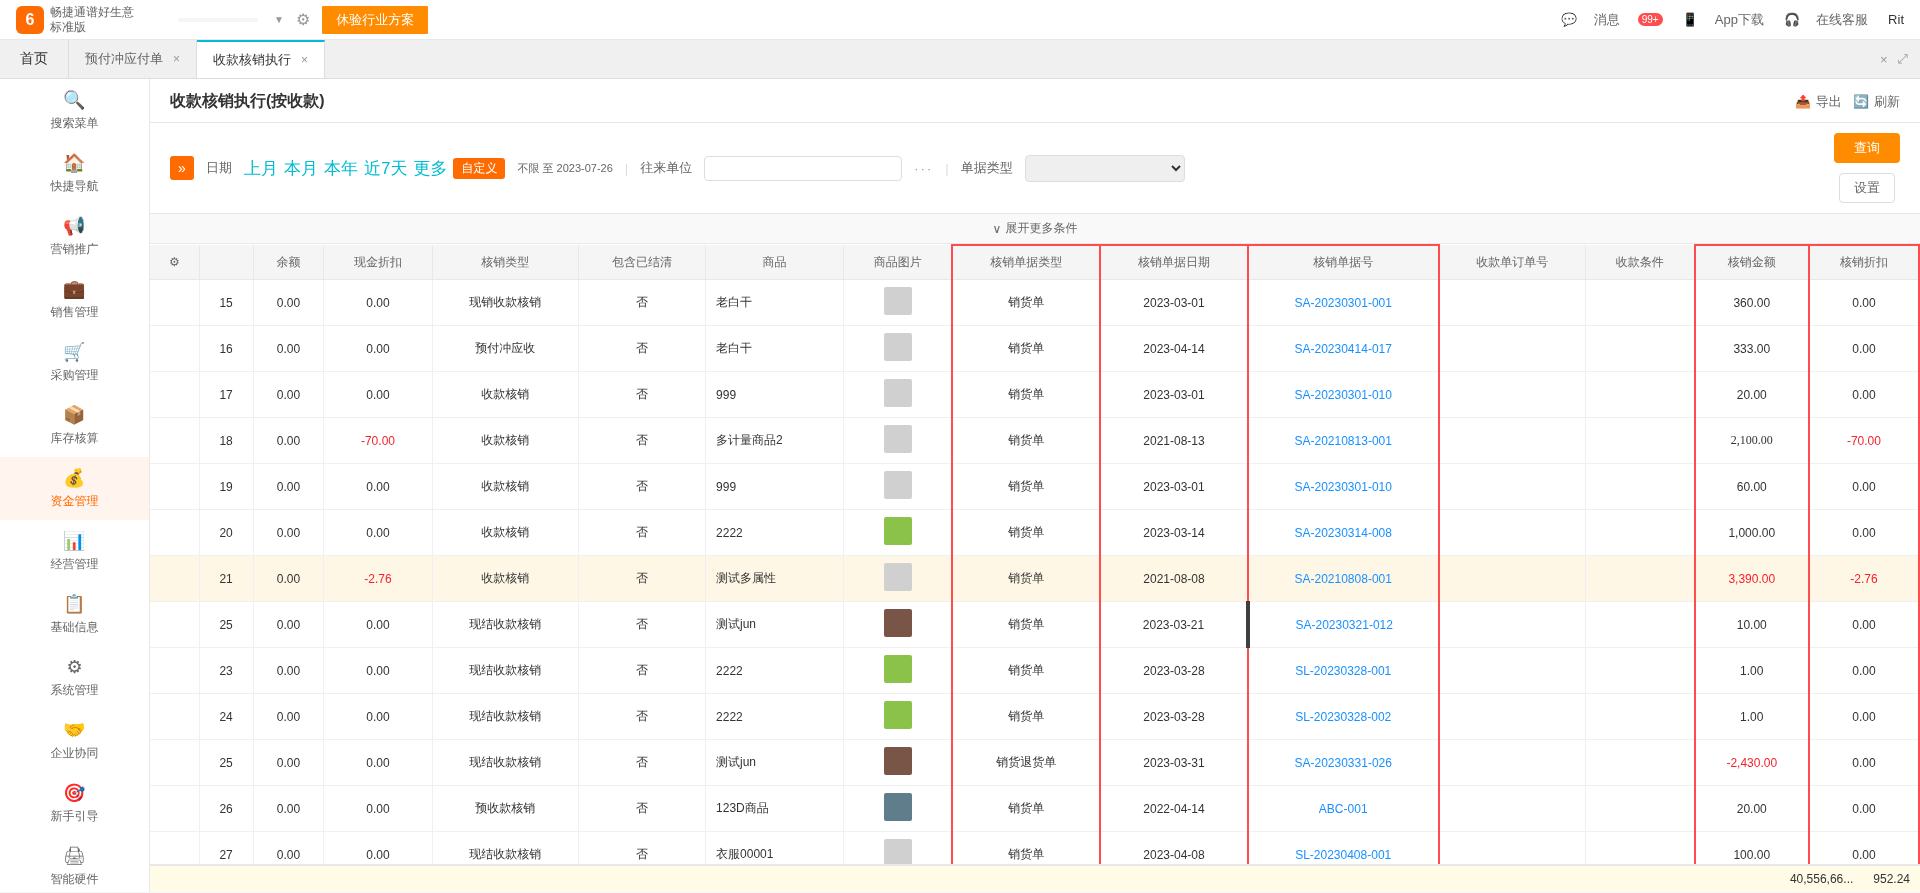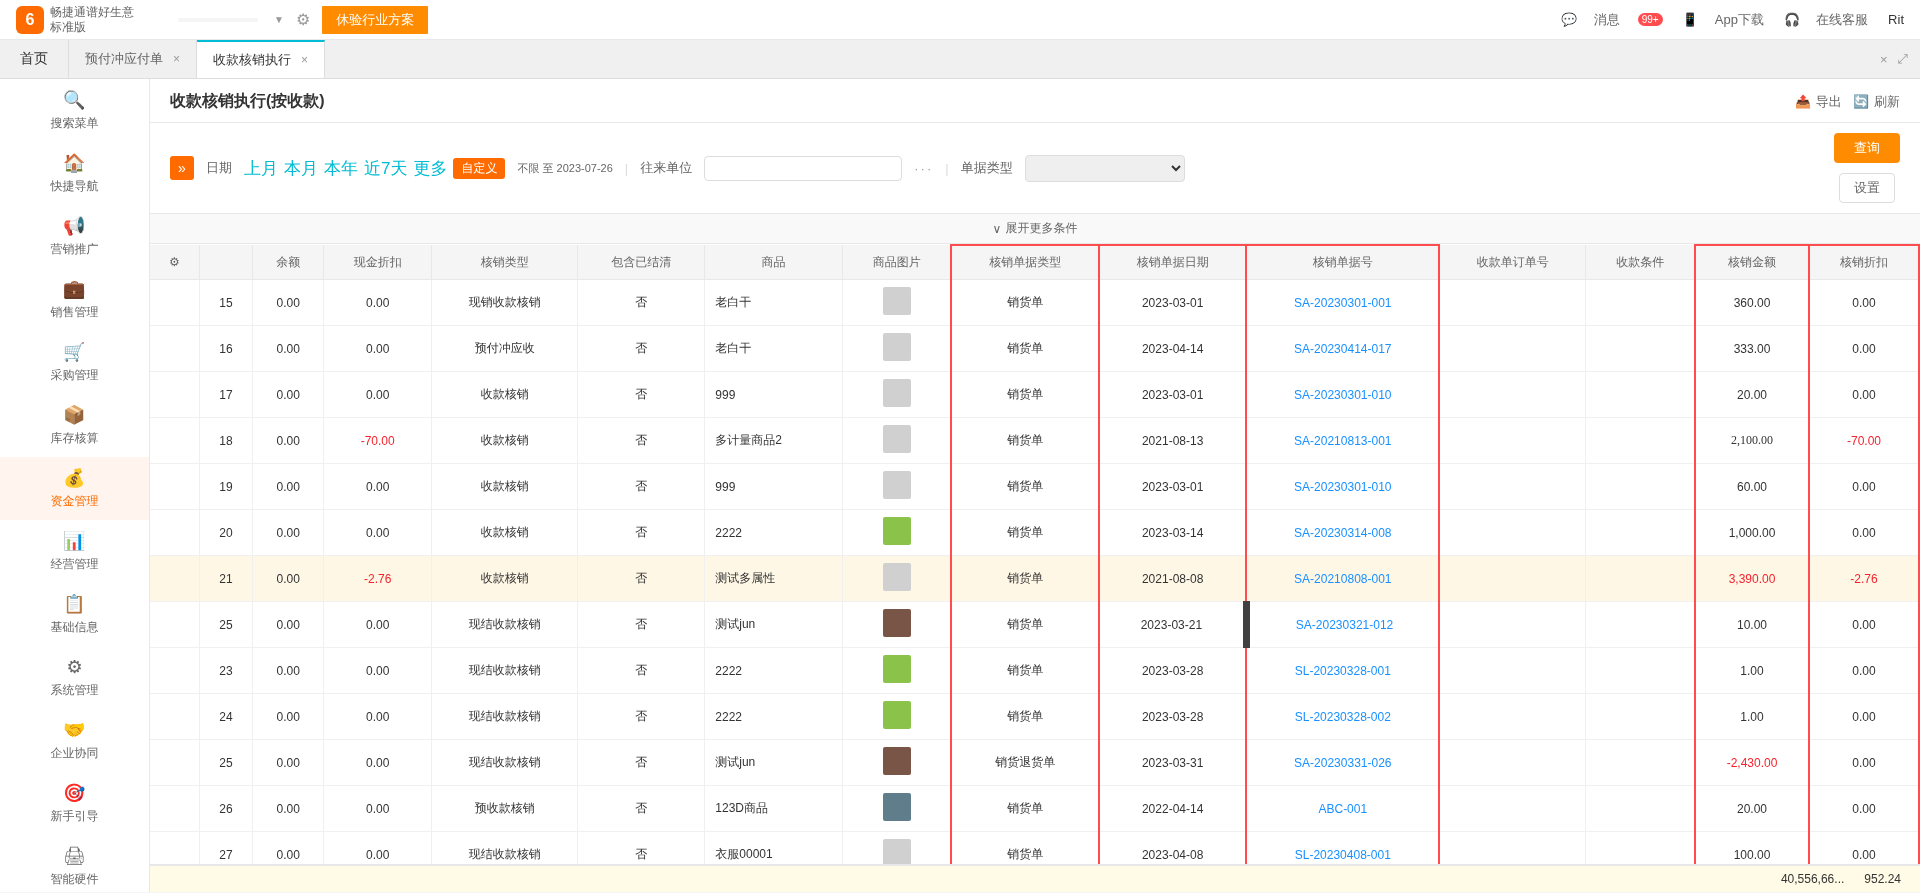--- a/index.html
+++ b/index.html
@@ -381,7 +381,7 @@
     <td><div style="width:28px;height:28px;background:#795548;display:inline-block;border-radius:2px;"></div></td>
     <td style="border-left:2px solid #ff4d4f; border-right:2px solid #ff4d4f;">销货单</td>
     <td style="border-left:1px solid #ff4d4f; border-right:1px solid #ff4d4f;">2023-03-21</td>
-    <td style="border-left:7px solid #404040; border-right:2px solid #ff4d4f;padding-left:11px;"><a class="link-text">SA-20230321-012</a></td>
+    <td style="border-left:4px solid #404040; border-right:2px solid #ff4d4f;padding-left:11px;"><a class="link-text">SA-20230321-012</a></td>
     <td></td>
     <td></td>
     <td style="border-left:2px solid #ff4d4f; border-right:2px solid #ff4d4f; ">10.00</td>

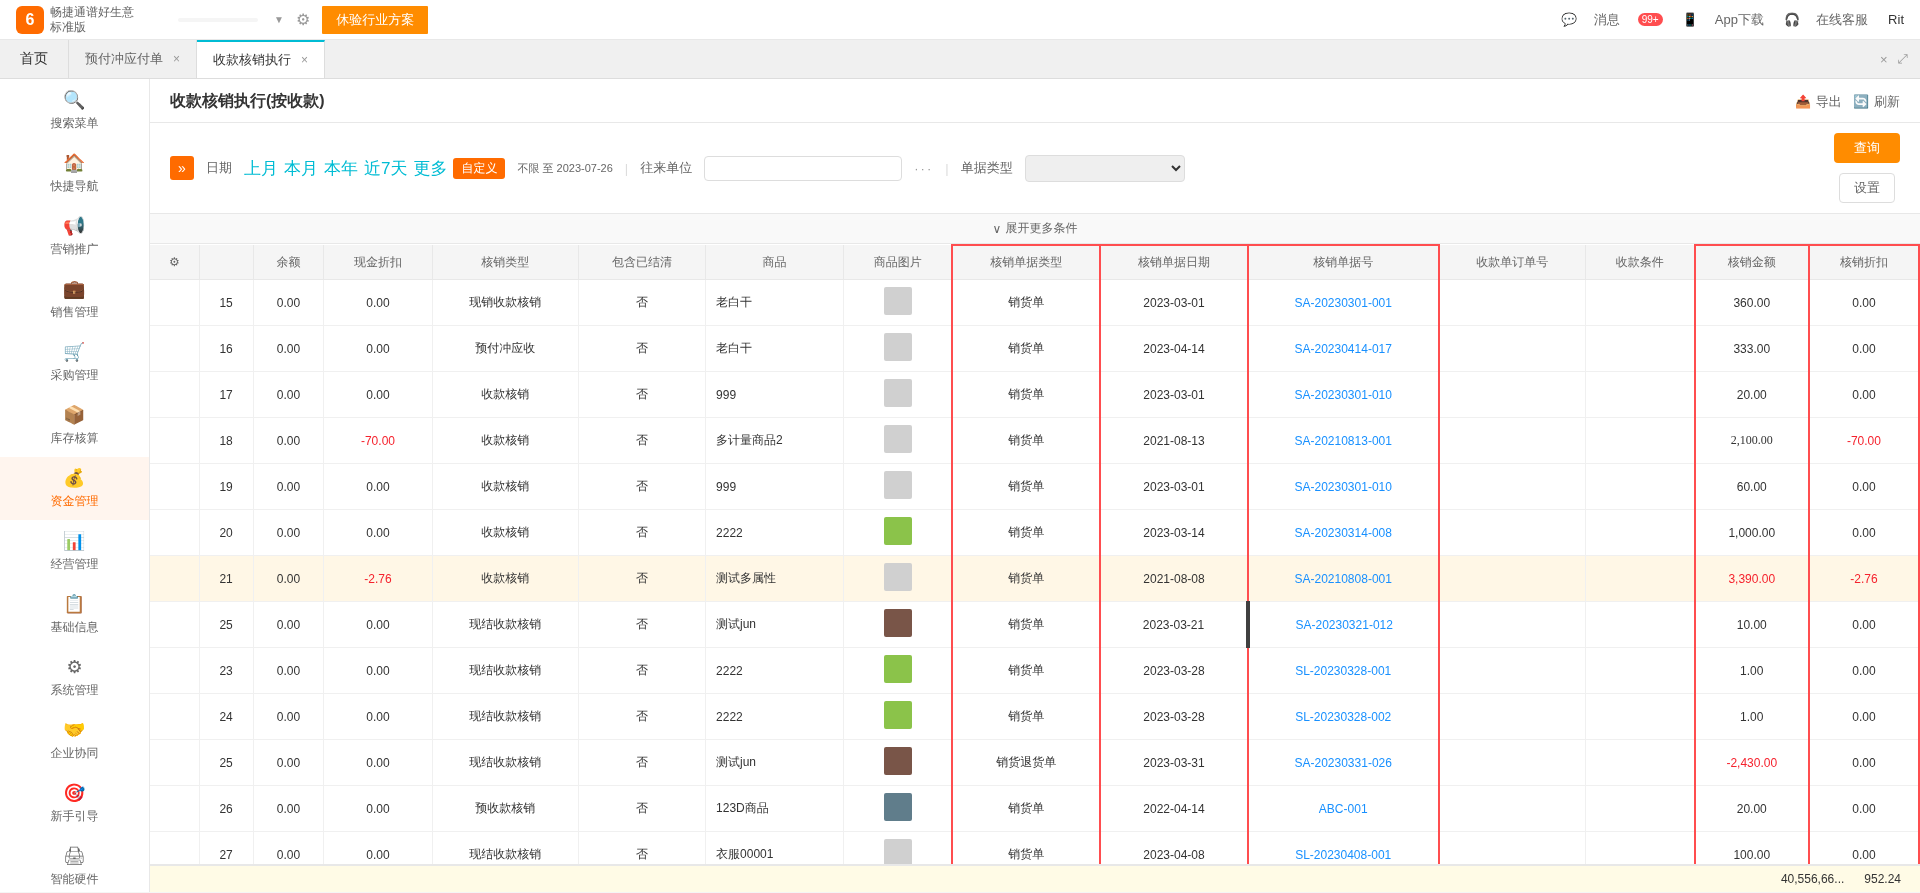--- a/index.html
+++ b/index.html
@@ -66,7 +66,7 @@
     .link-text { color: #1890ff; cursor: pointer; text-decoration: none; }
 
     
-    .table-footer { background: #fffbe6; border-top: 2px solid #e8e8e8; padding: 6px 19px; display: flex; justify-content: flex-end; gap: 20px; font-size: 12px; color: #333; }
+    .table-footer { background: #fffbe6; border-top: 2px solid #e8e8e8; padding: 6px 10px; display: flex; justify-content: flex-end; gap: 20px; font-size: 12px; color: #333; }
 
     
     .table-container::-webkit-scrollbar { height: 8px; width: 8px; }

